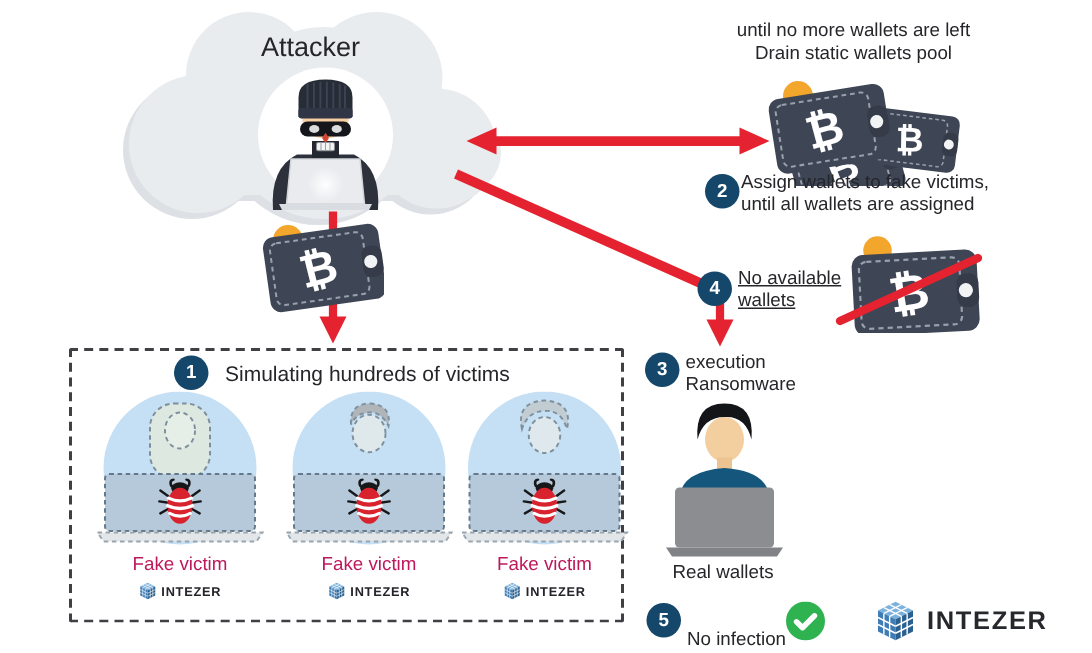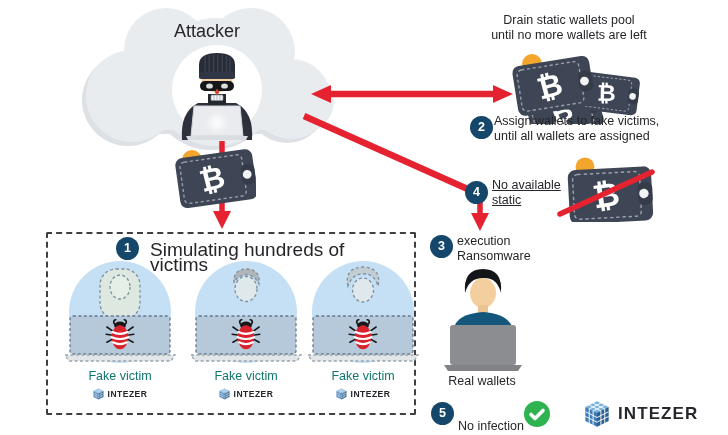--- a/index.html
+++ b/index.html
@@ -159,8 +159,8 @@
   </svg>
 
   <div class="t tc" style="left:464px;top:13px;width:210px;">
+    <div>until no more wallets are left</div>
     <div>Drain static wallets pool</div>
-    <div>until no more wallets are left</div>
   </div>
 
   <svg class="abs" style="left:502px;top:48px;" width="140" height="76" viewBox="0 0 140 76">

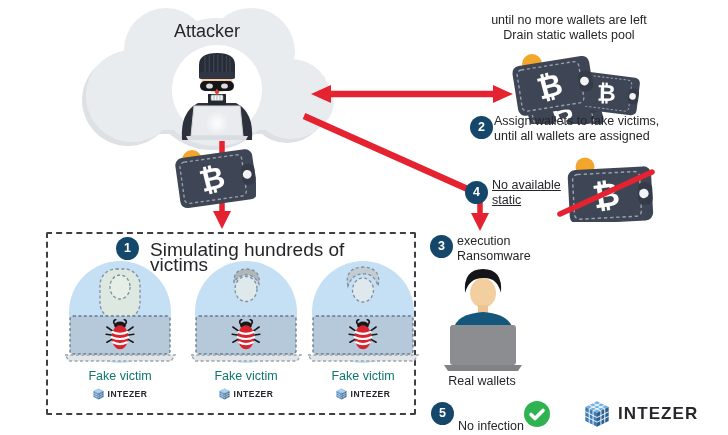--- a/index.html
+++ b/index.html
@@ -185,7 +185,7 @@
   <div class="badge" style="left:465px;top:181px;">4</div>
   <div class="t" style="left:492px;top:178px;width:90px;text-decoration:underline;">
     <div>No available</div>
-    <div>static</div>
+    <div>wallets</div>
   </div>
   <svg class="abs" style="left:556px;top:156px;" width="104" height="66" viewBox="0 0 104 66">
     <circle cx="29" cy="11" r="9.5" fill="#f3a62c"></circle>

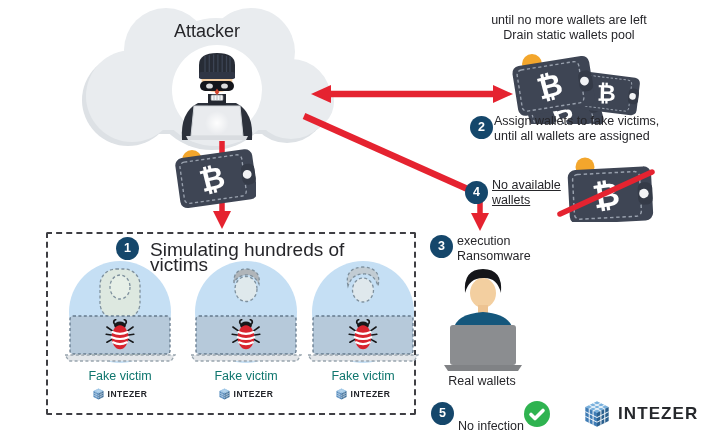--- a/index.html
+++ b/index.html
@@ -220,7 +220,7 @@
 
   <div class="dashed-box"></div>
   <div class="badge" style="left:116px;top:237px;">1</div>
-  <div class="t" style="left:150px;top:242px;width:220px;font-size:19px;">Simulating hundreds of victims</div>
+  <div class="t" style="left:150px;top:242px;width:220px;font-size:14px;">Simulating hundreds of victims</div>
 
   <div class="victim" style="left:58px;top:261px;">
     <svg width="124" height="106" viewBox="0 0 124 106">

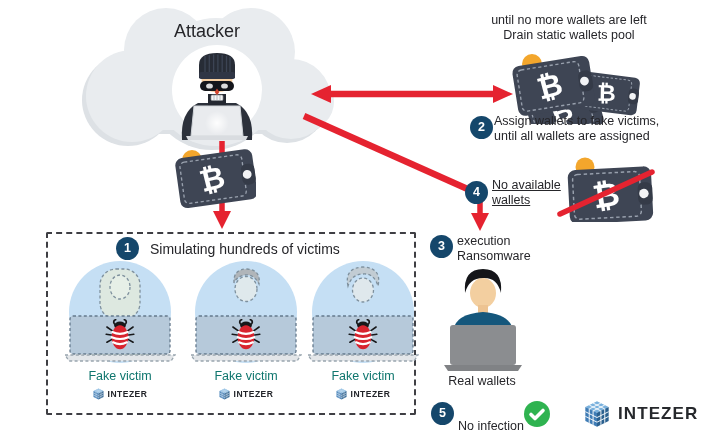--- a/index.html
+++ b/index.html
@@ -20,7 +20,7 @@
     border:2px dashed #3f3f44;border-radius:2px;background:transparent;
   }
   .victim{position:absolute;width:124px;text-align:center;}
-  .victim .vlabel{display:block;margin-top:2px;font-size:12.5px;line-height:15px;color:#0f766e;}
+  .victim .vlabel{display:block;margin-top:2px;font-size:12.5px;line-height:15px;color:#be185d;}
   .minibrand{display:flex;align-items:center;justify-content:center;gap:4px;margin-top:4px;}
   .minibrand span{font-size:8.5px;font-weight:bold;letter-spacing:.5px;color:#23252a;}
   .bigbrand{position:absolute;left:584px;top:400px;display:flex;align-items:center;gap:8px;}

